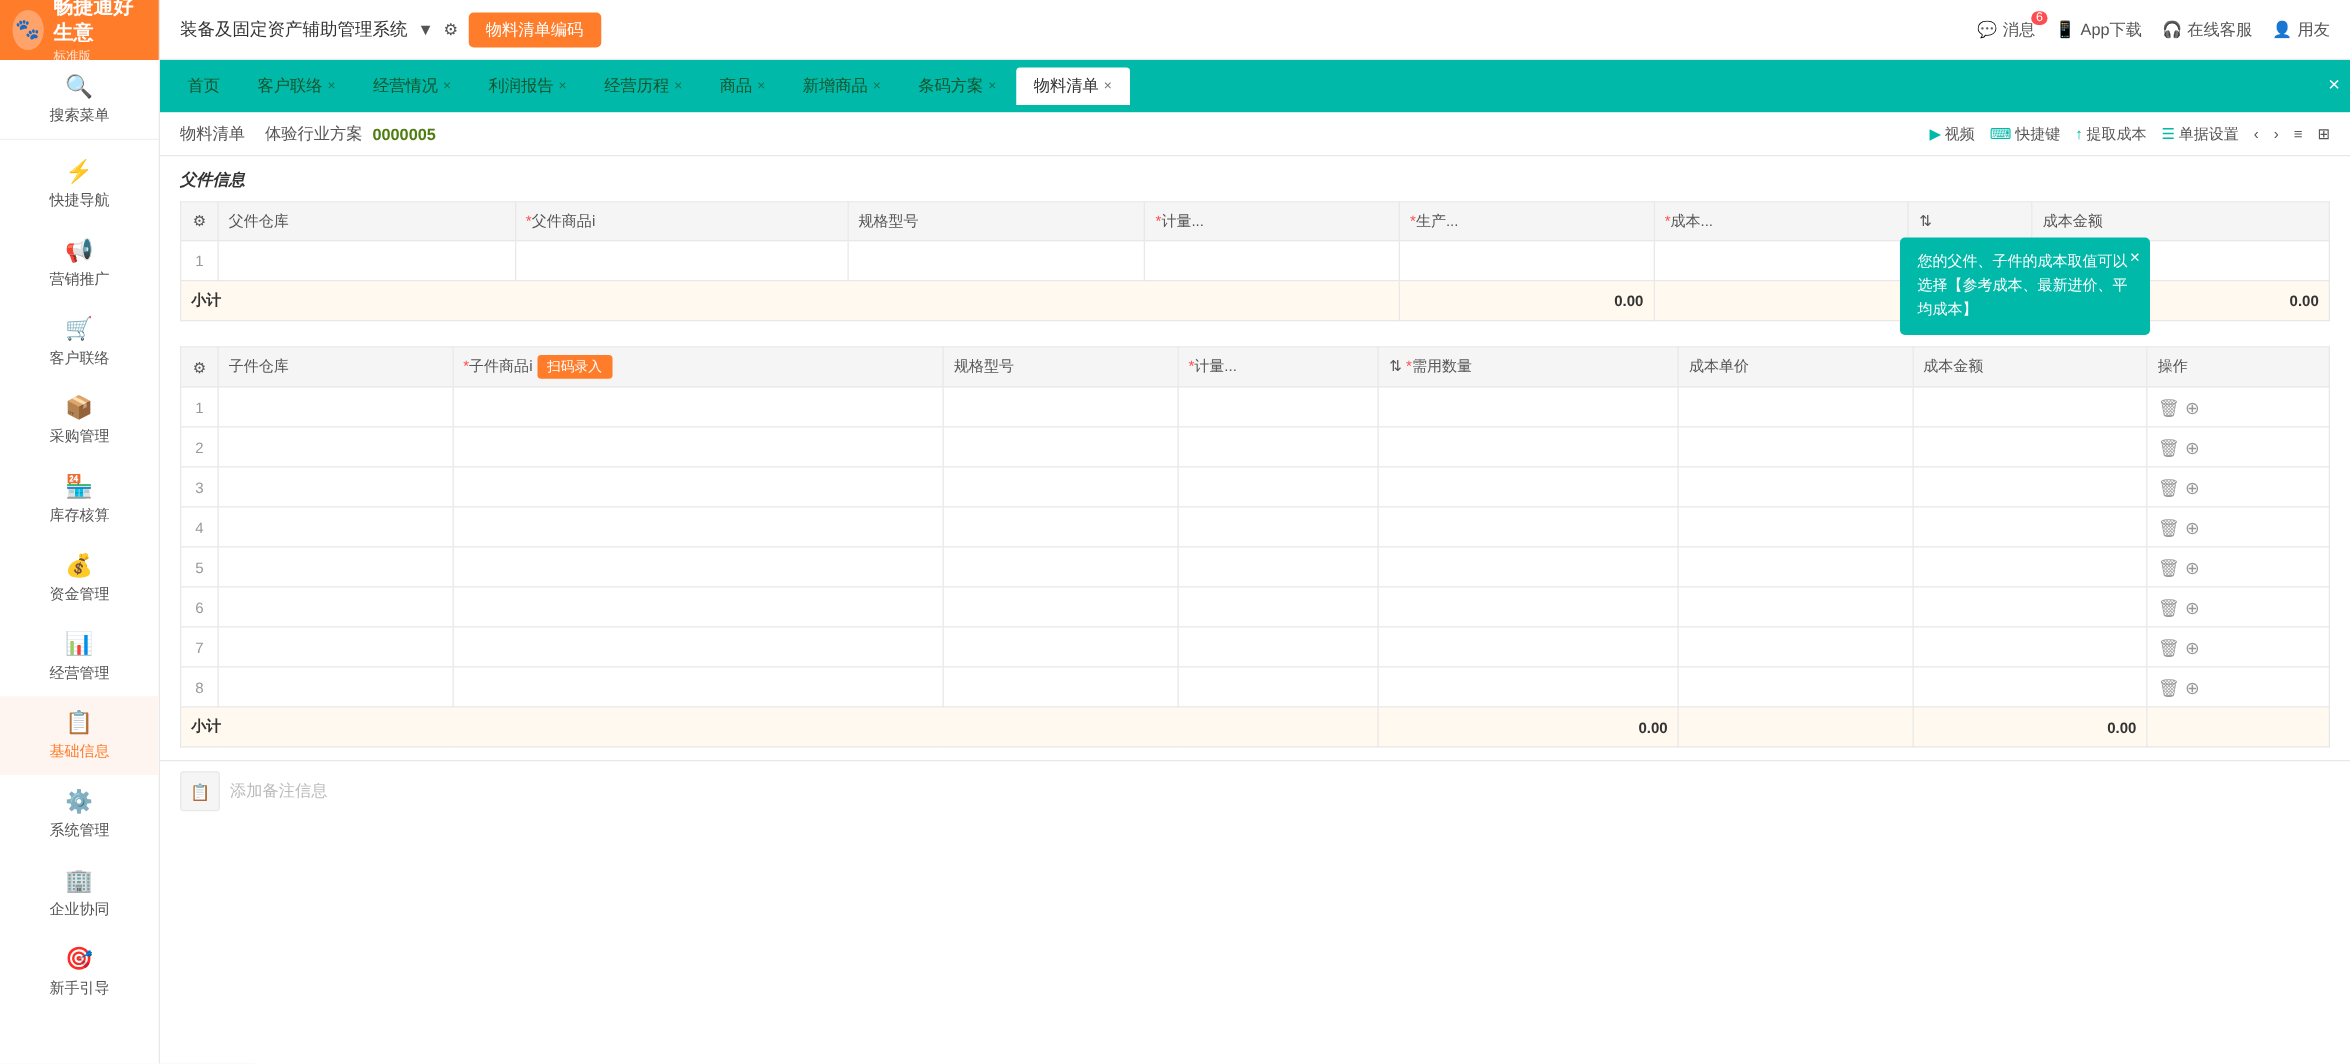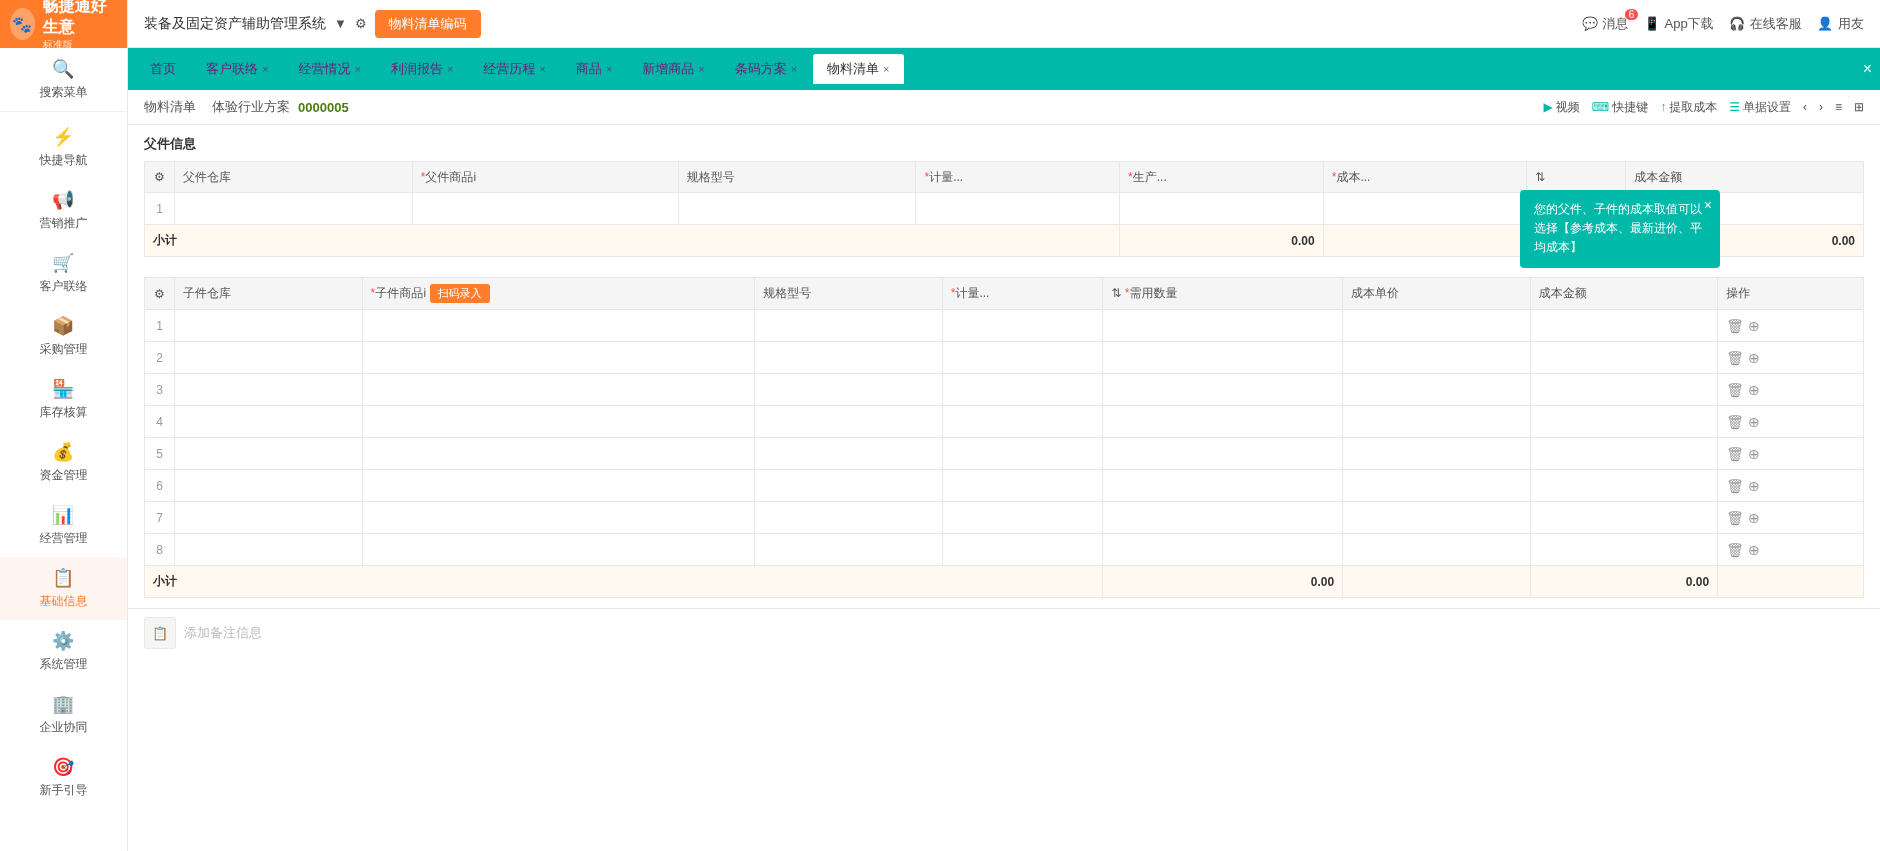--- a/index.html
+++ b/index.html
@@ -30,7 +30,7 @@
 
     
     .navtabs { background: #00b9a9; display: flex; align-items: center; height: 42px; padding: 0 8px; gap: 2px; }
-    .navtab { color: #701a75; padding: 6px 14px; cursor: pointer; border-radius: 3px 3px 0 0; font-size: 13px; white-space: nowrap; display: flex; align-items: center; gap: 4px; }
+    .navtab { color: #14532d; padding: 6px 14px; cursor: pointer; border-radius: 3px 3px 0 0; font-size: 13px; white-space: nowrap; display: flex; align-items: center; gap: 4px; }
     .navtab.active { background: #fff; color: #333; }
     .navtab .close-x { font-size: 11px; opacity: 0.7; }
     .navtab-close-all { margin-left: auto; color: #fff; cursor: pointer; font-size: 16px; }

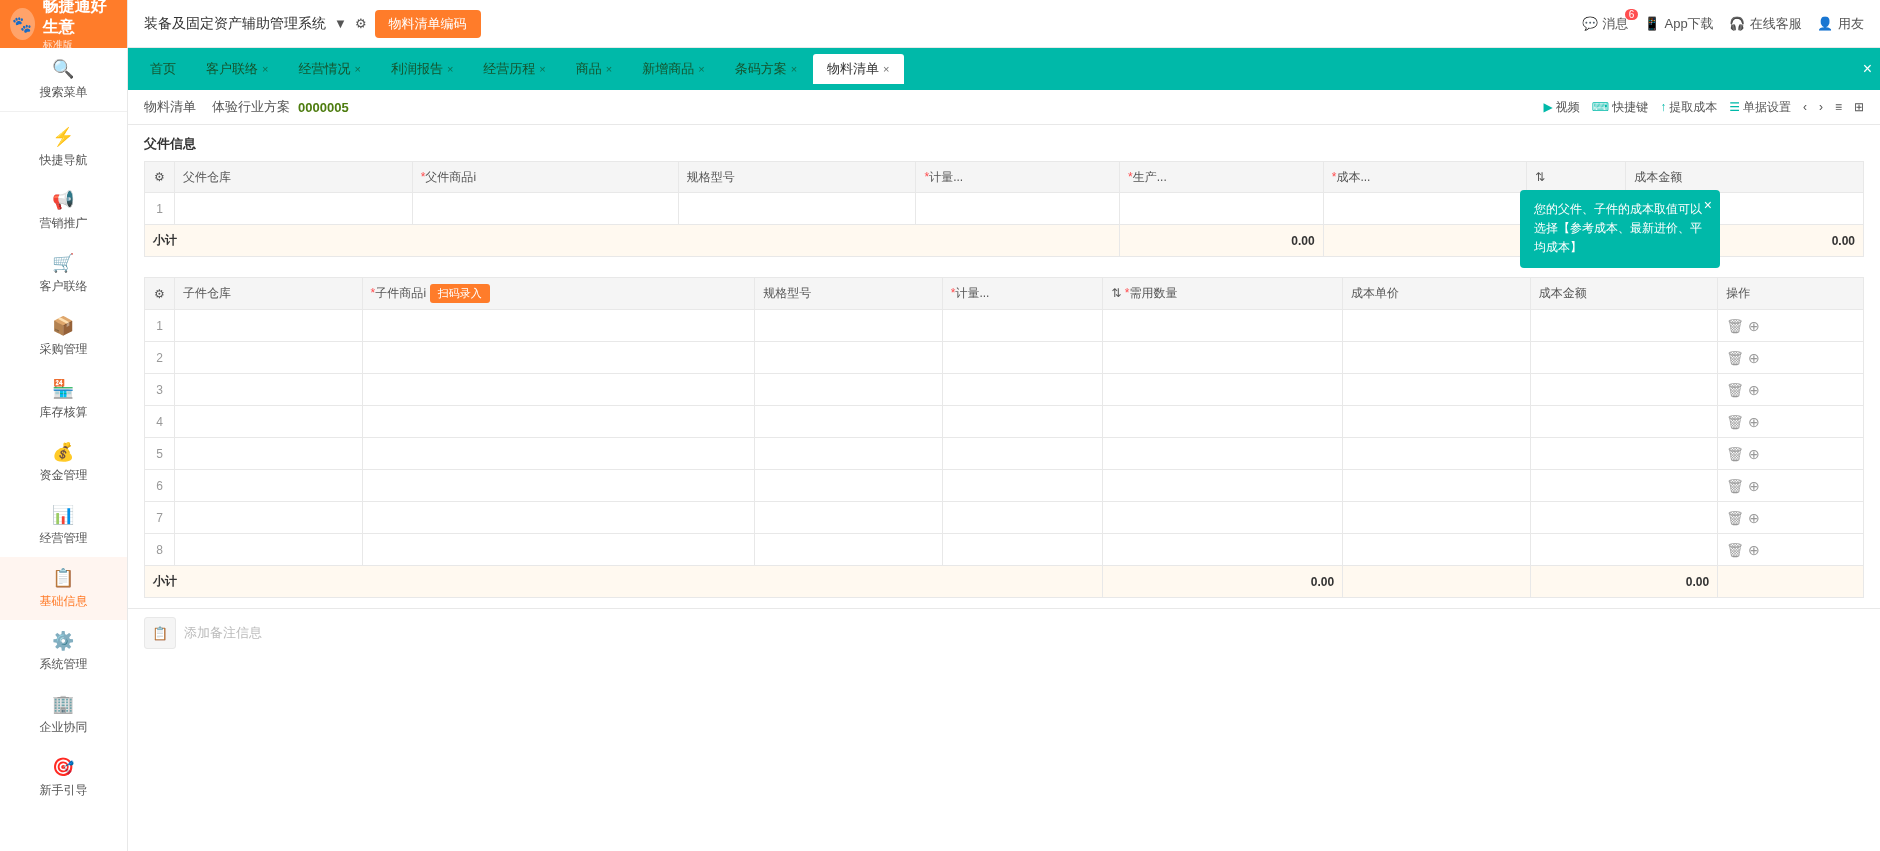--- a/index.html
+++ b/index.html
@@ -49,7 +49,7 @@
 
     
     .section { padding: 10px 16px; }
-    .section-title { font-size: 13px; font-weight: bold; color: #333; margin-bottom: 8px; }
+    .section-title { font-size: 13px; font-weight: bold; color: #333; margin-bottom: 8px; font-style: italic; }
 
     
     .data-table { width: 100%; border-collapse: collapse; font-size: 12px; }

